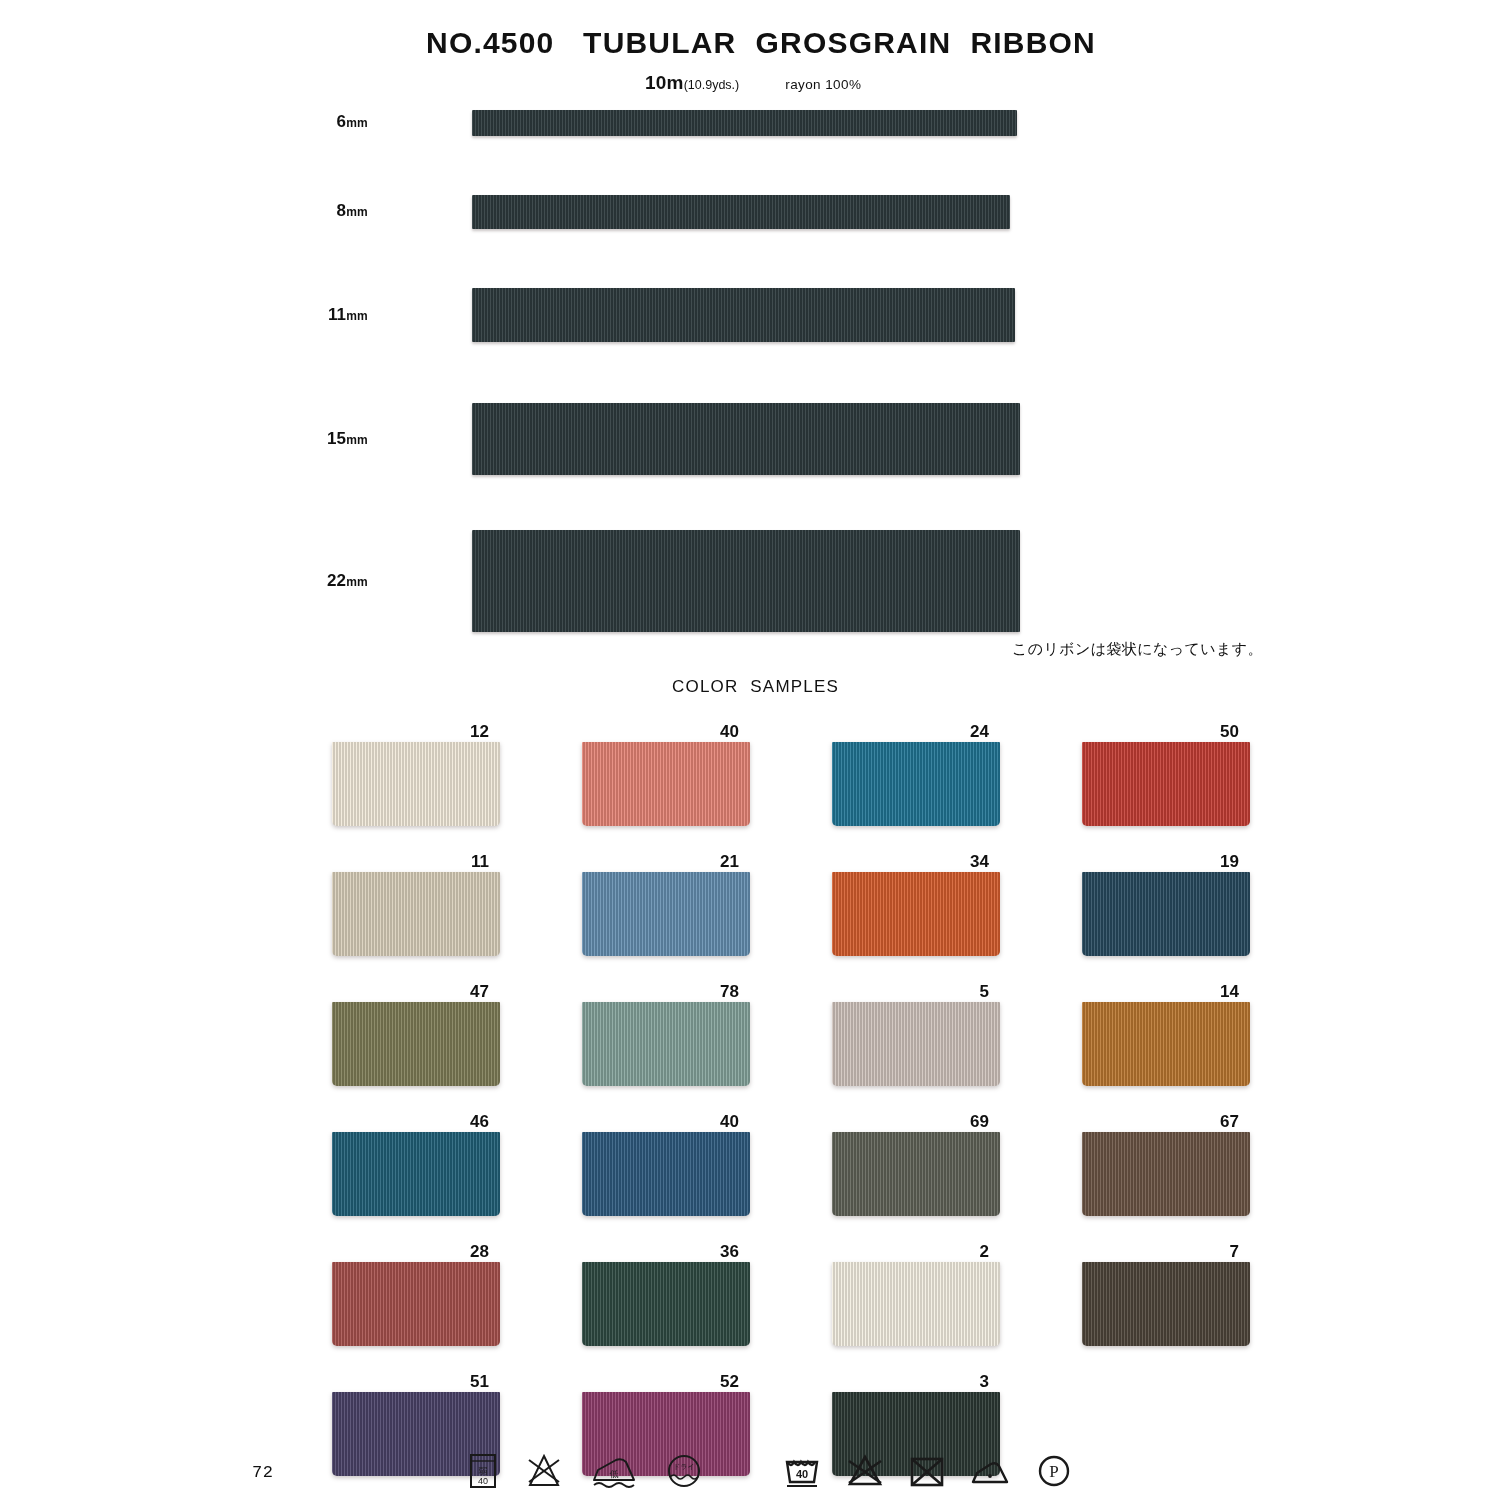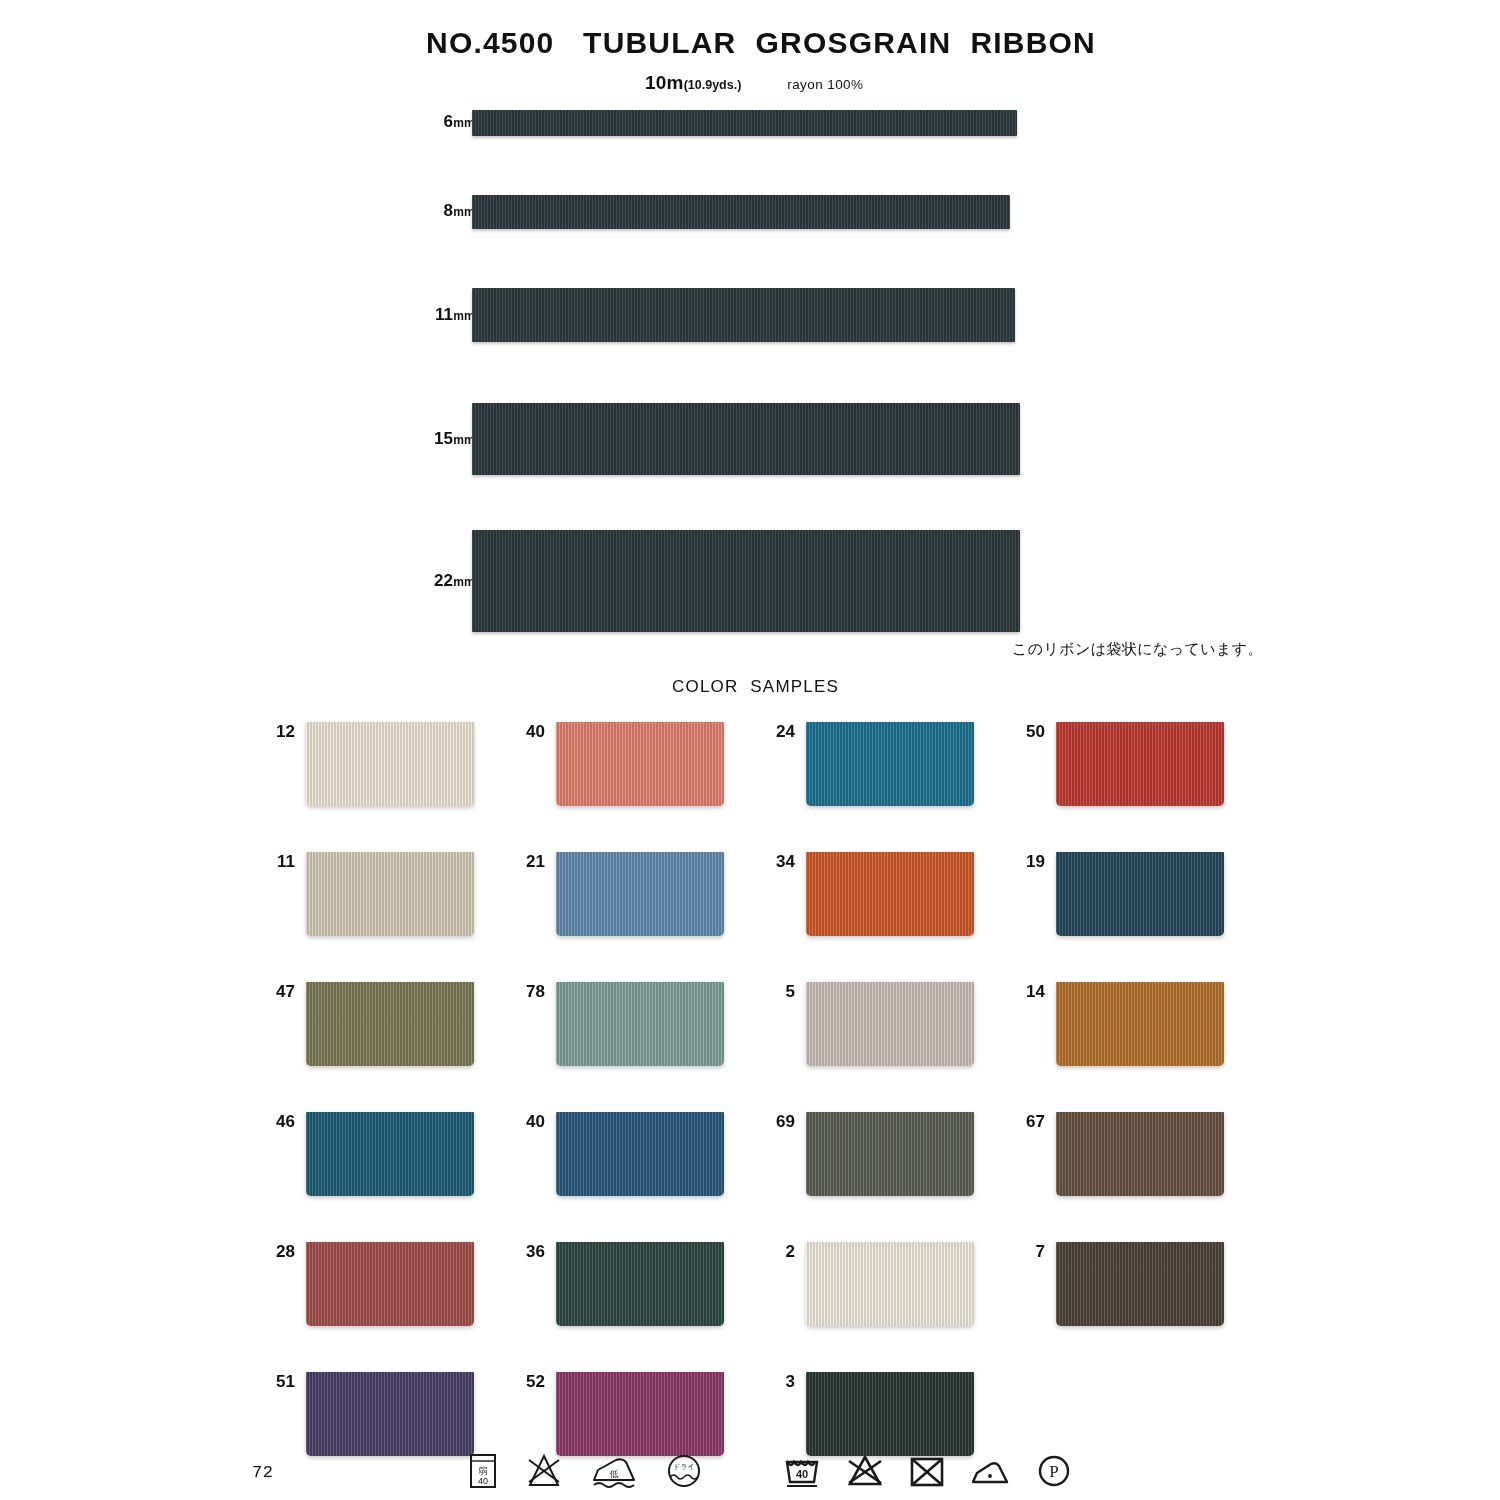--- a/index.html
+++ b/index.html
@@ -44,7 +44,7 @@
   }
   .sub-qty .paren {
     font-size: 12.5px;
-    font-weight: bold;
+    font-weight: normal;
     letter-spacing: 0;
   }
   .sub-fiber {

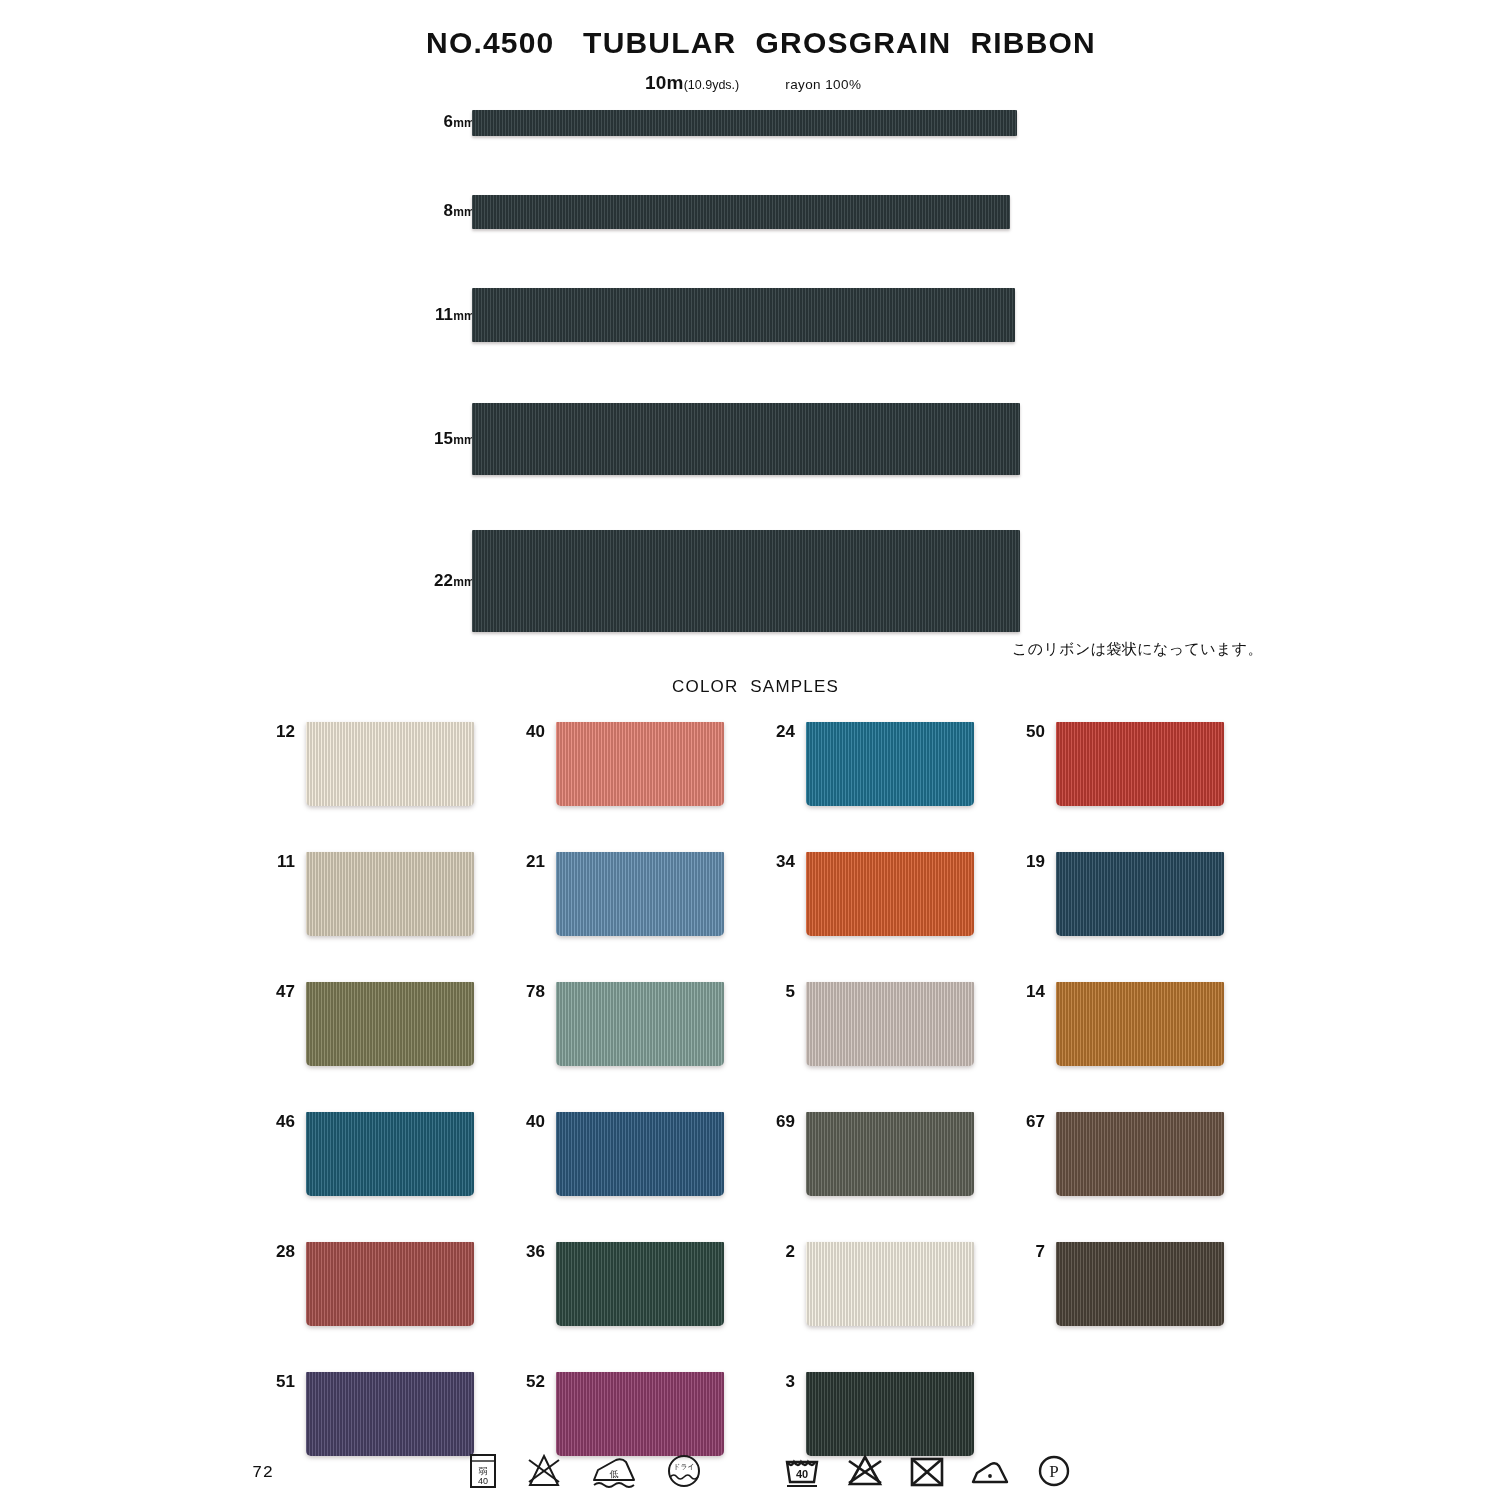--- a/index.html
+++ b/index.html
@@ -68,7 +68,7 @@
   }
   .width-label {
     position: absolute;
-    right: 1025px;
+    right: 1132px;
     font-size: 17px;
     font-weight: bold;
     white-space: pre;

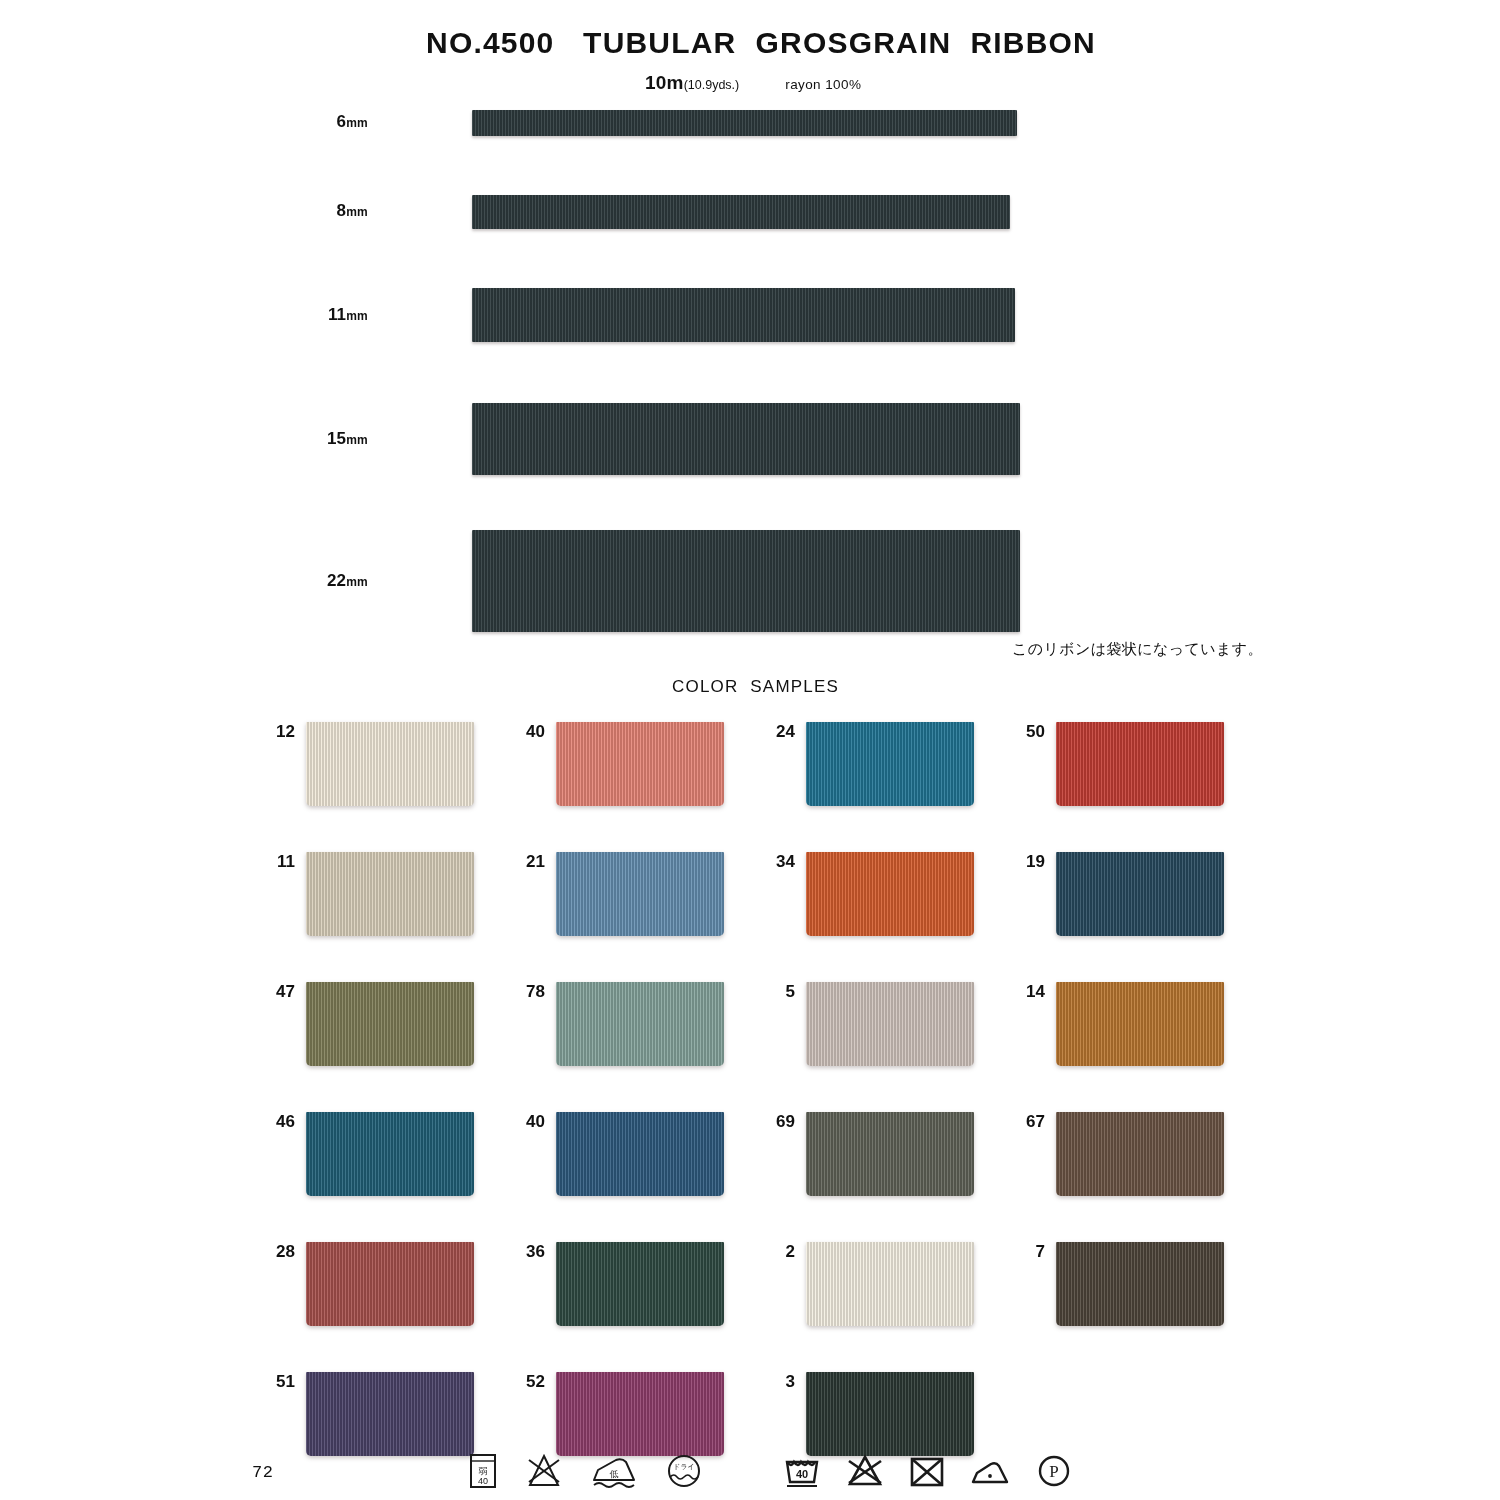--- a/index.html
+++ b/index.html
@@ -122,7 +122,8 @@
   .swatch-cell {
     position: relative;
     display: flex;
-    align-items: flex-start;
+    align-items: flex-end;
+    flex-direction: column;
   }
   .swatch-code {
     width: 56px;

